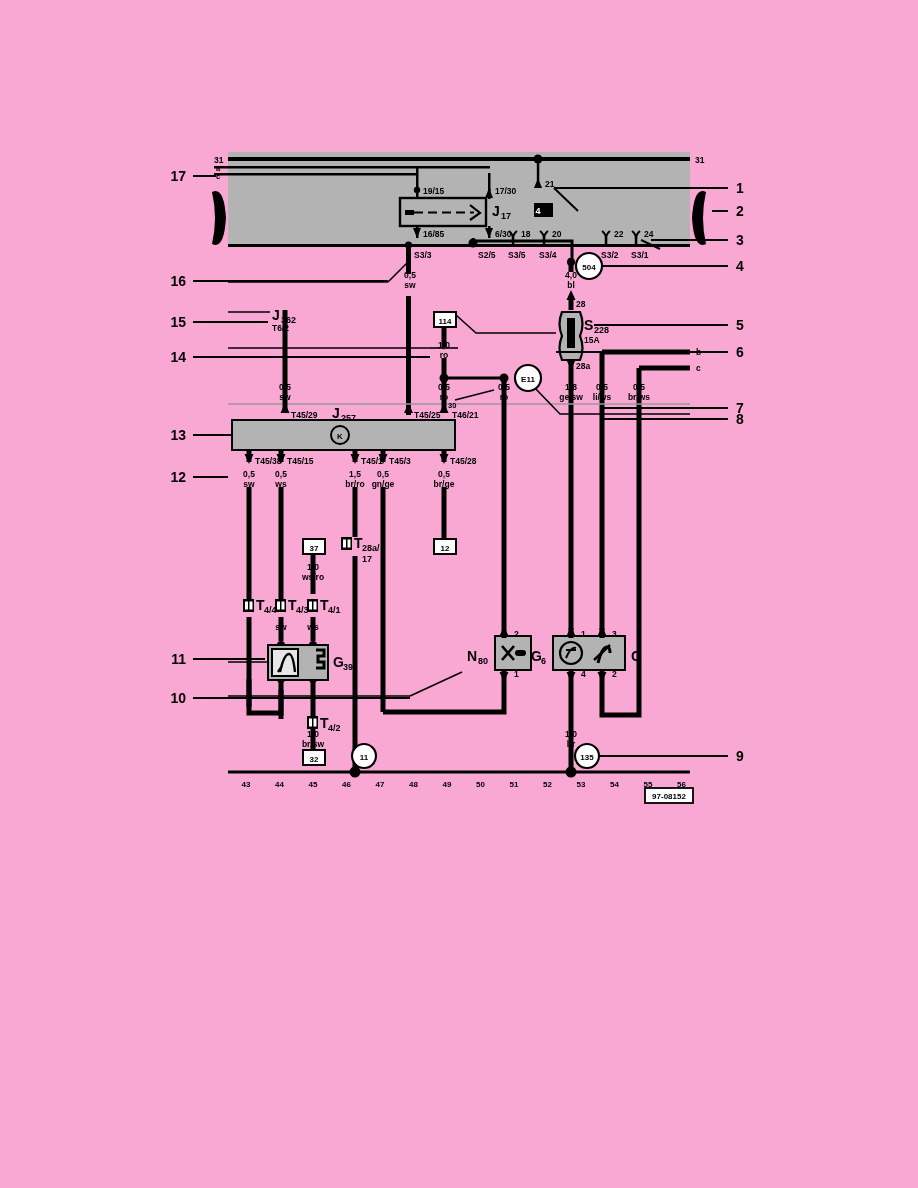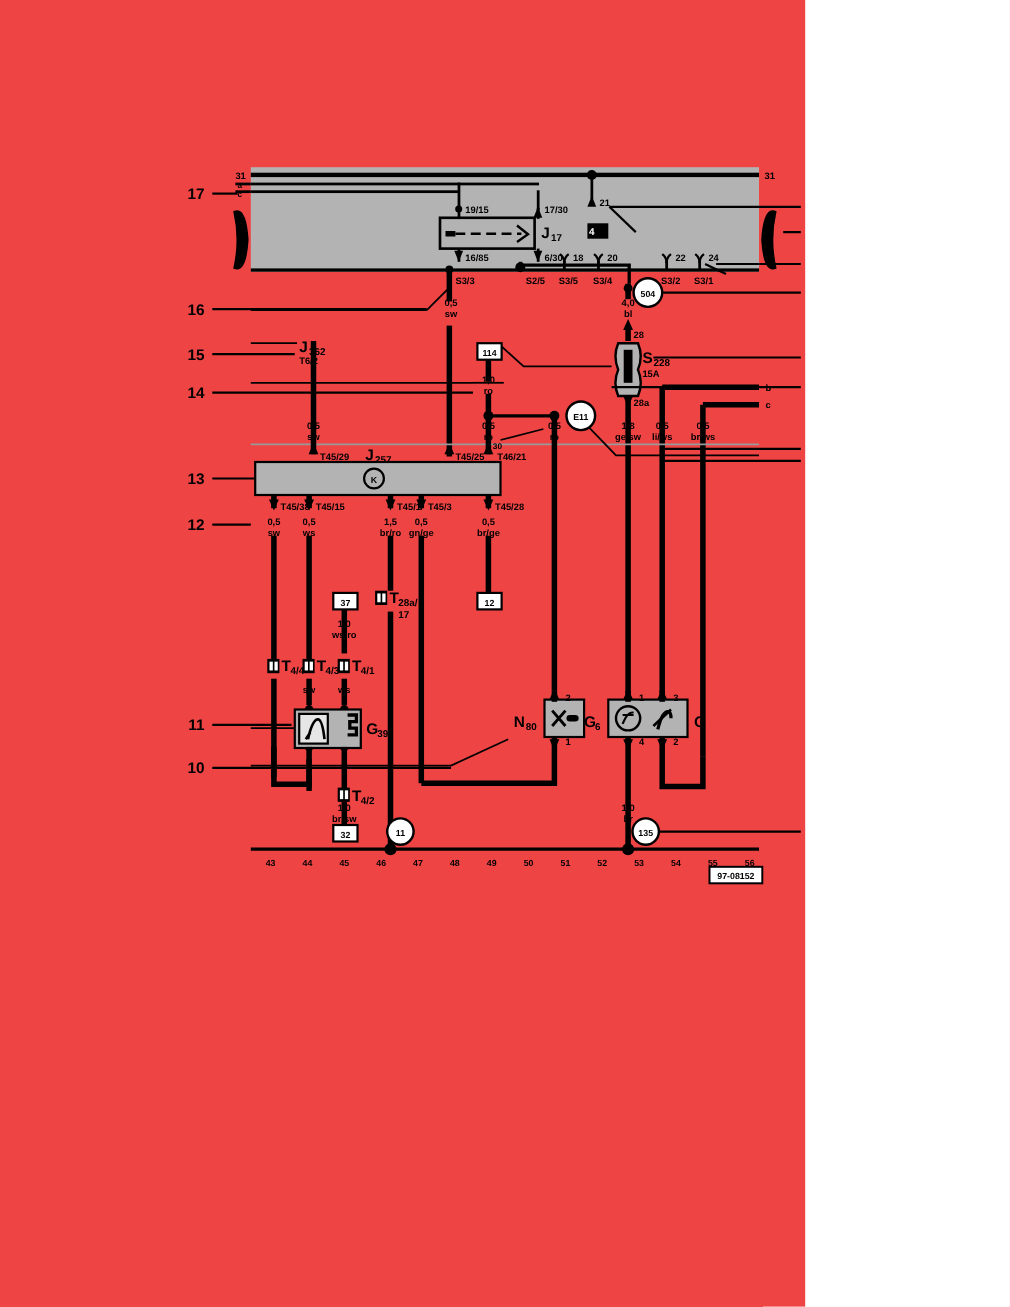--- a/index.html
+++ b/index.html
@@ -6,7 +6,7 @@
   body{width:918px;height:1188px;position:relative;
        font-family:"Liberation Sans","DejaVu Sans",sans-serif;
        -webkit-font-smoothing:none;}
-  #sheet{position:absolute;left:0;top:0;width:732px;height:1188px;overflow:hidden;background:#ef4444;}
+  #sheet{position:absolute;left:0;top:0;width:918px;height:1188px;overflow:hidden;background:#f9a8d4;}
   svg{position:absolute;left:0;top:0;}
 </style>
 </head>

